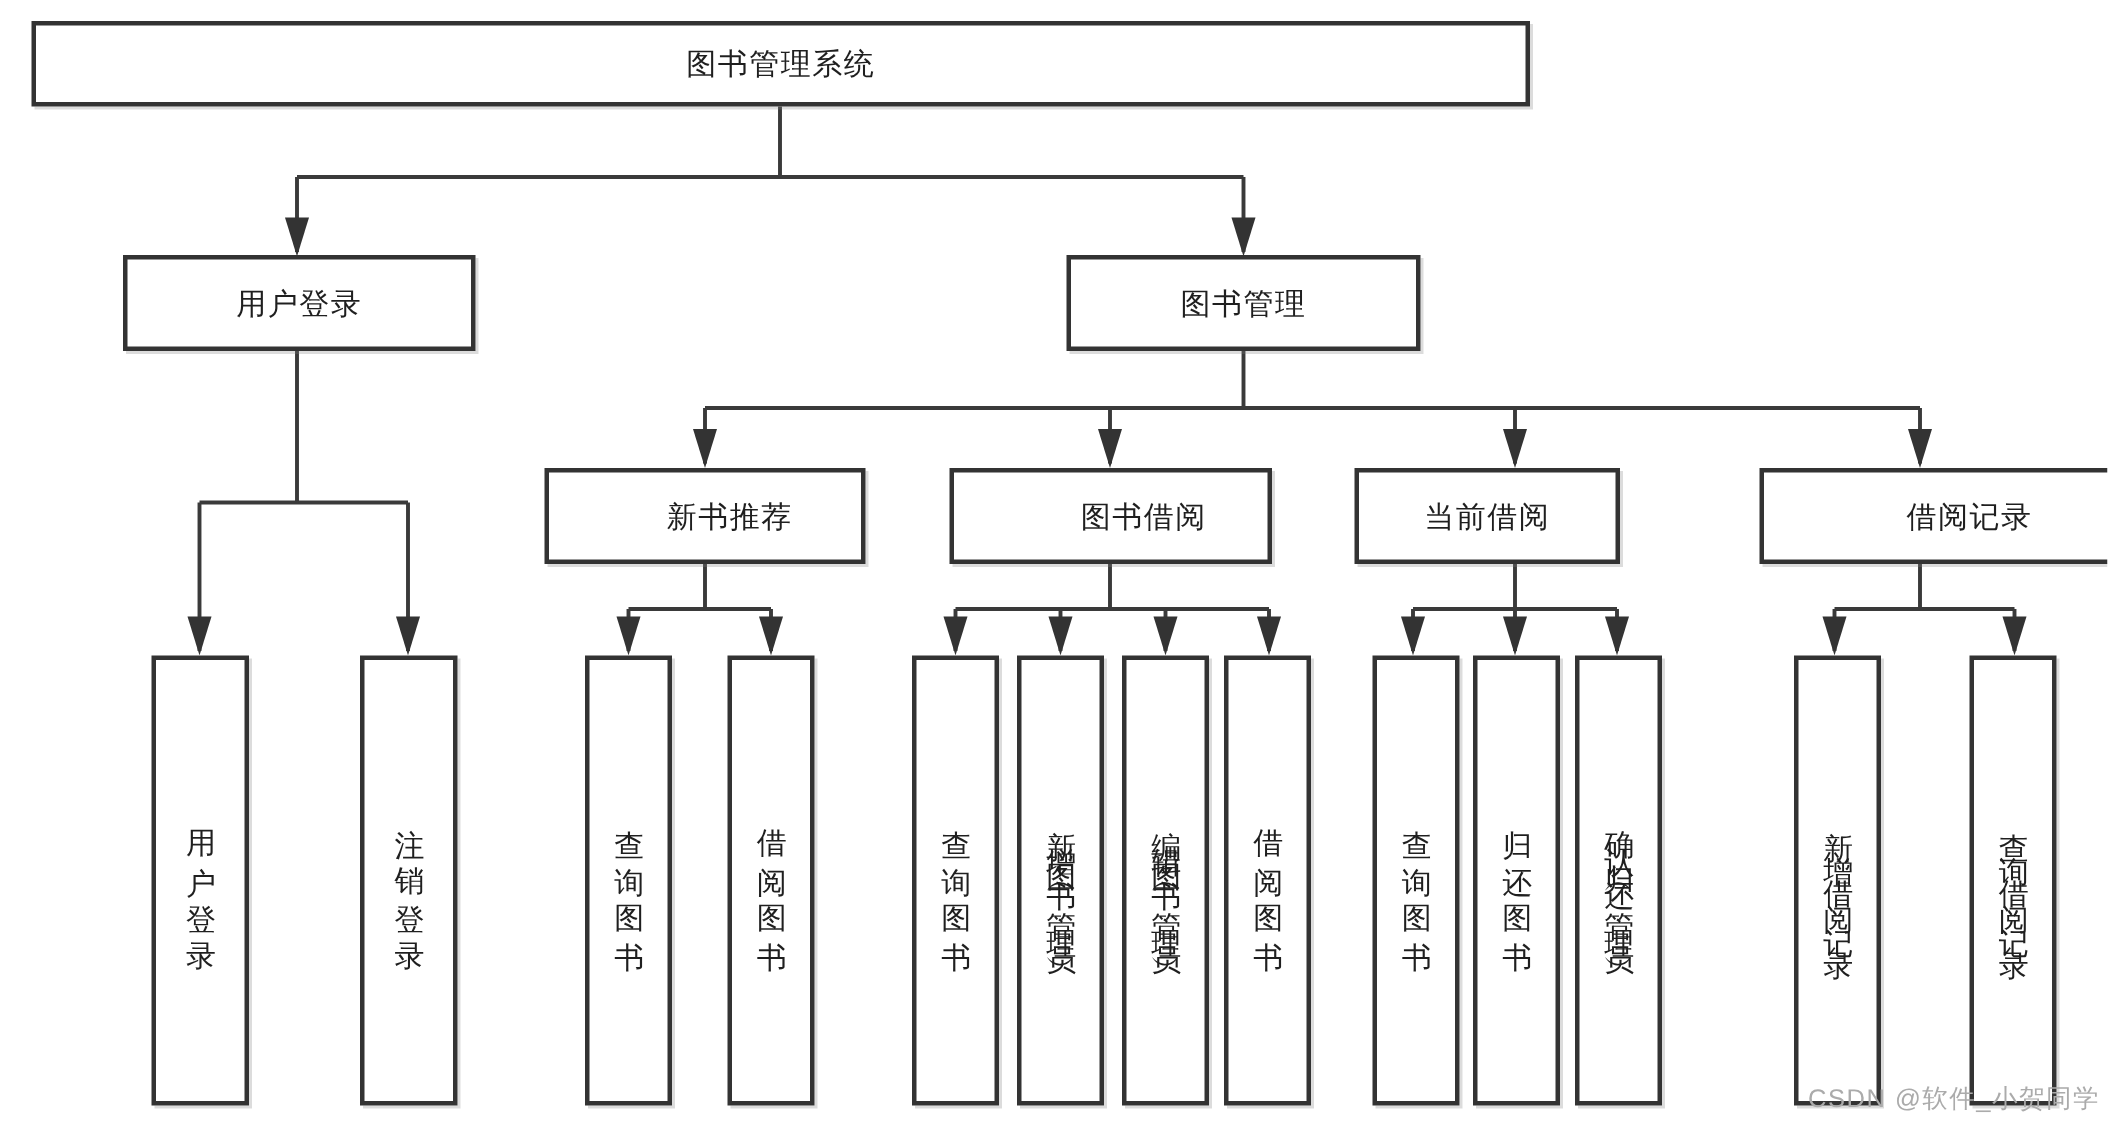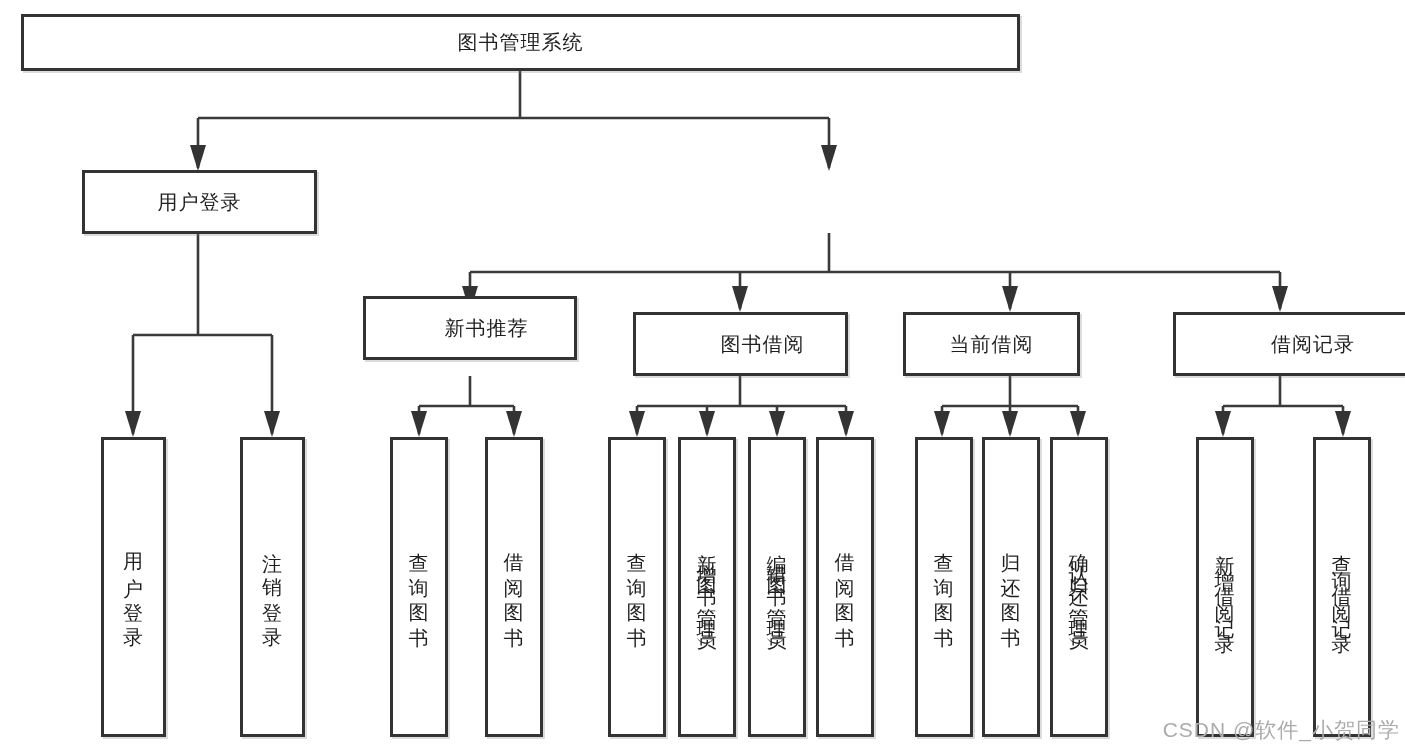--- a/index.html
+++ b/index.html
@@ -113,6 +113,9 @@
   <div class="node" style="left:82px;top:170px;width:235px;height:64px;">
     <span class="h-label">用户登录</span>
   </div>
+  <div class="node" style="left:711px;top:170px;width:236px;height:64px;">
+    <span class="h-label">图书管理</span>
+  </div>
 
   <div class="node" style="left:363px;top:296px;width:214px;height:64px;padding-left:33px;">
     <span class="h-label">新书推荐</span>

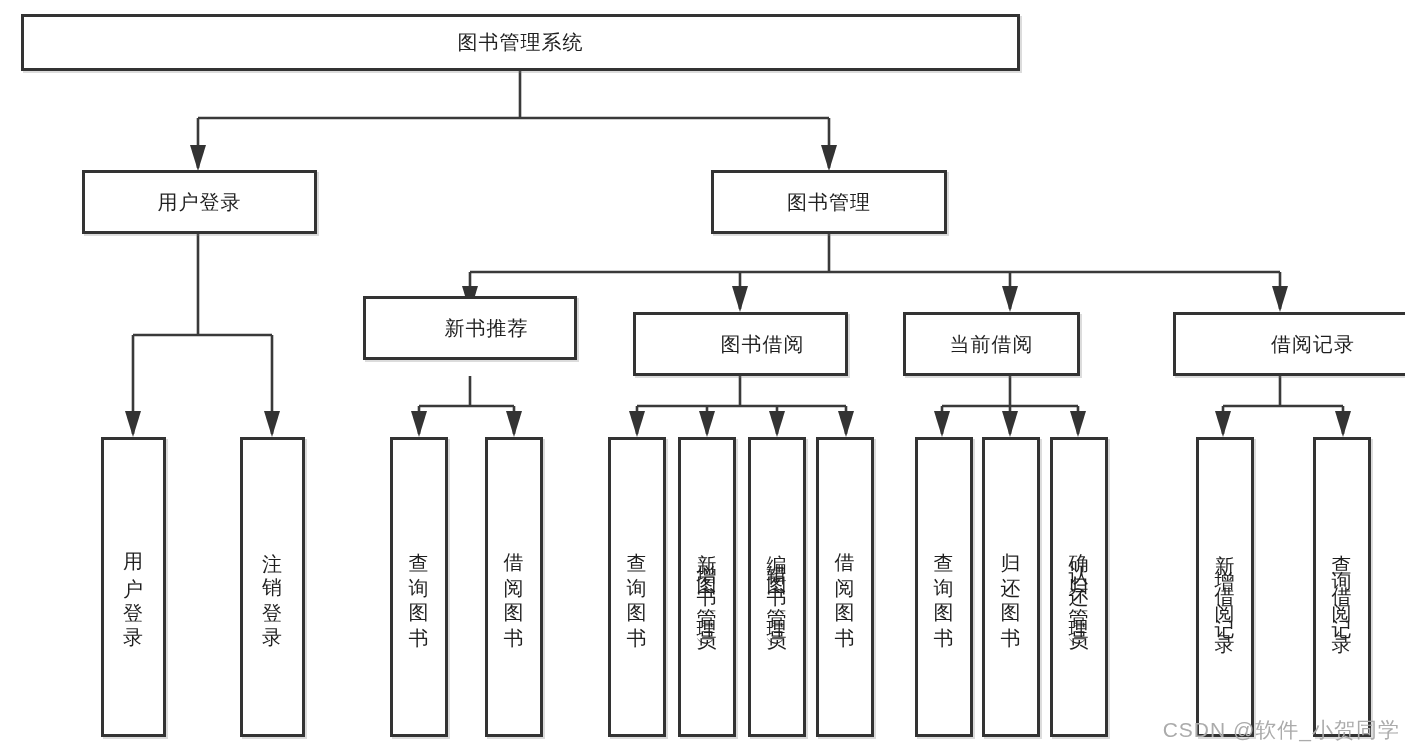--- a/index.html
+++ b/index.html
@@ -117,7 +117,7 @@
     <span class="h-label">图书管理</span>
   </div>
 
-  <div class="node" style="left:363px;top:296px;width:214px;height:64px;padding-left:33px;">
+  <div class="node" style="left:363px;top:312px;width:214px;height:64px;padding-left:33px;">
     <span class="h-label">新书推荐</span>
   </div>
   <div class="node" style="left:633px;top:312px;width:215px;height:64px;padding-left:44px;">

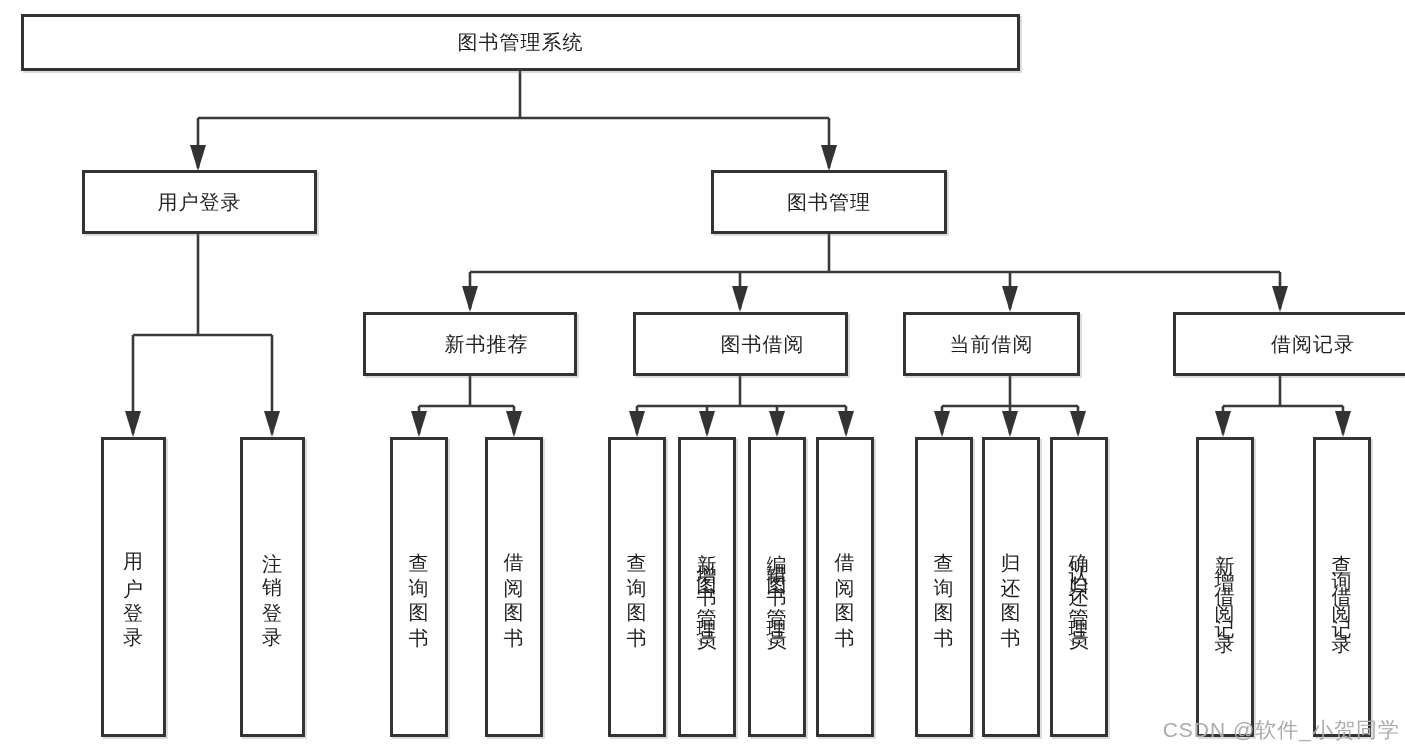--- a/index.html
+++ b/index.html
@@ -42,7 +42,7 @@
   .watermark{
     position:absolute;
     right:5px;bottom:3px;
-    font-size:21px;
+    font-size:17px;
     color:var(--watermark);
     letter-spacing:1px;
     white-space:nowrap;

